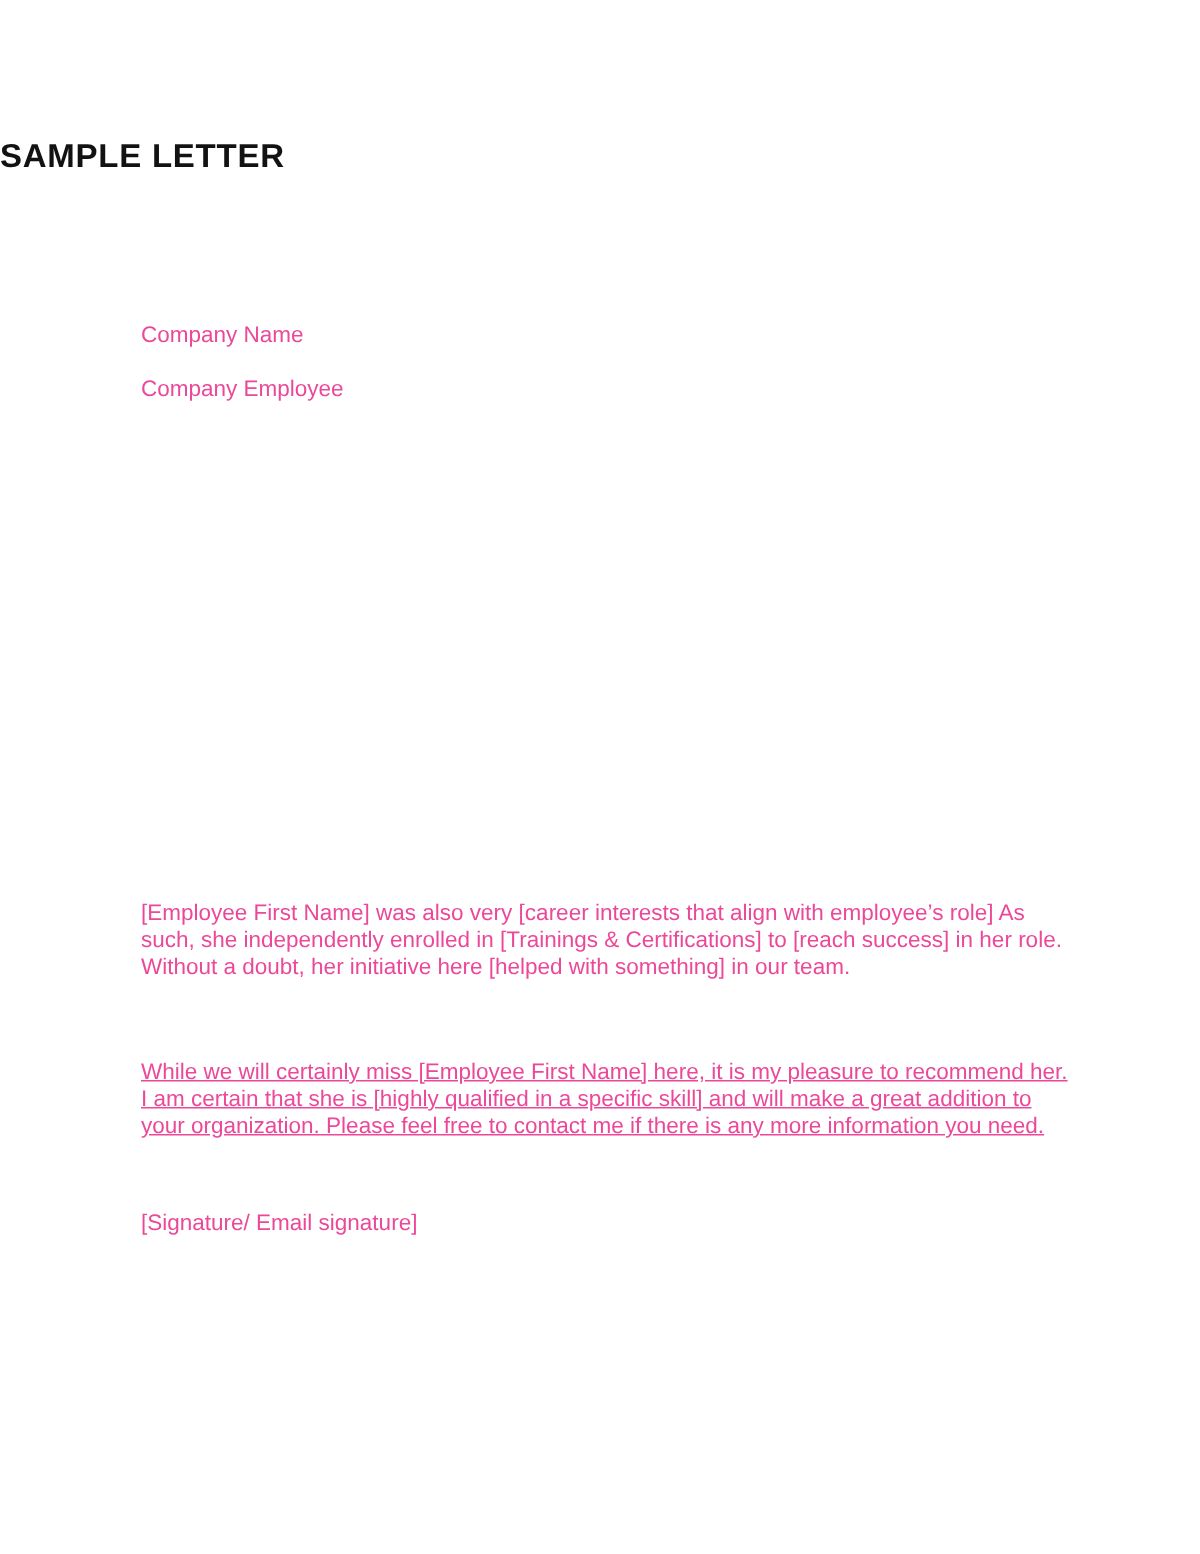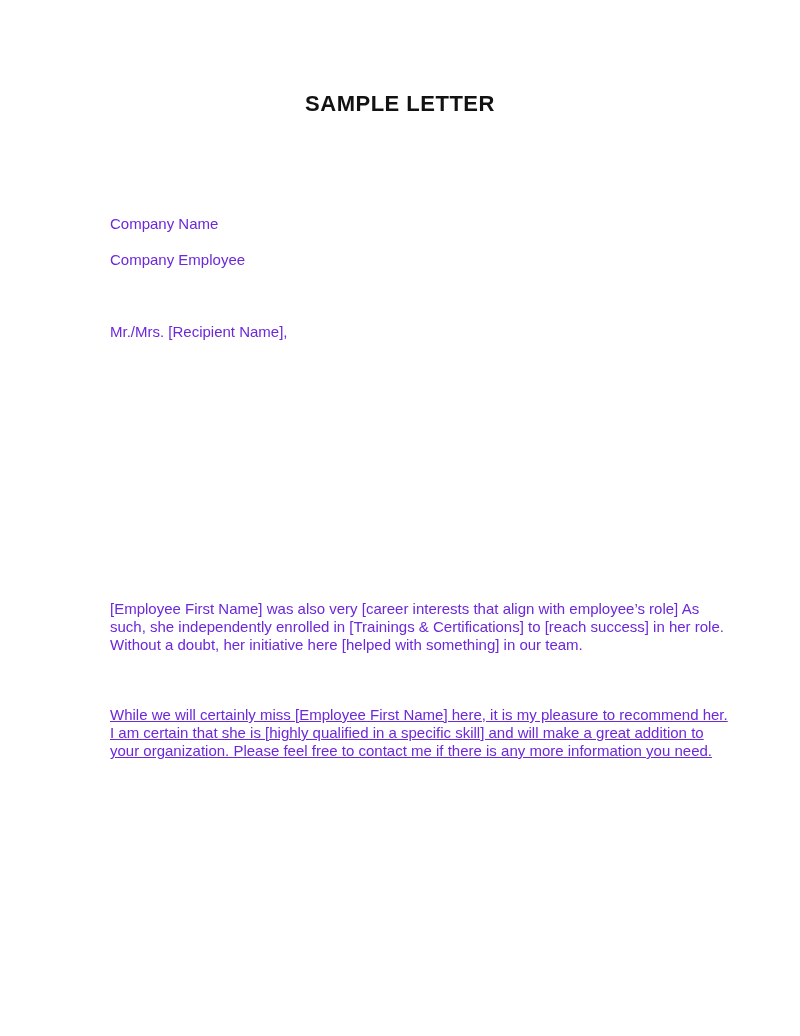--- a/index.html
+++ b/index.html
@@ -21,7 +21,7 @@
     top: 91px;
     left: 0;
     right: 0;
-    text-align: center;
+    text-align: left;
     font-size: 22px;
     font-weight: 700;
     letter-spacing: 0.5px;

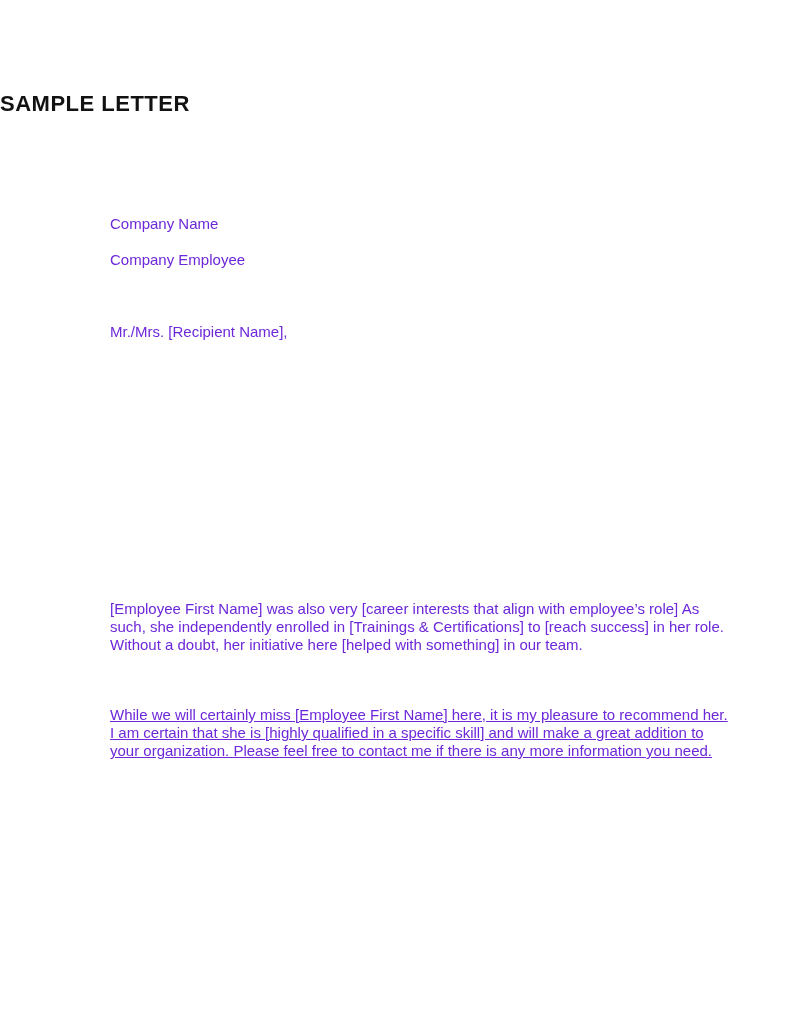--- a/index.html
+++ b/index.html
@@ -33,8 +33,7 @@
     width: 618px;
     font-size: 15px;
     line-height: 18px;
-    color: #6d28d9;
-    margin-left: 16px;
+    color: #ec4899;
   }
   .company-name    { top: 215px; }
   .company-address { top: 251px; }

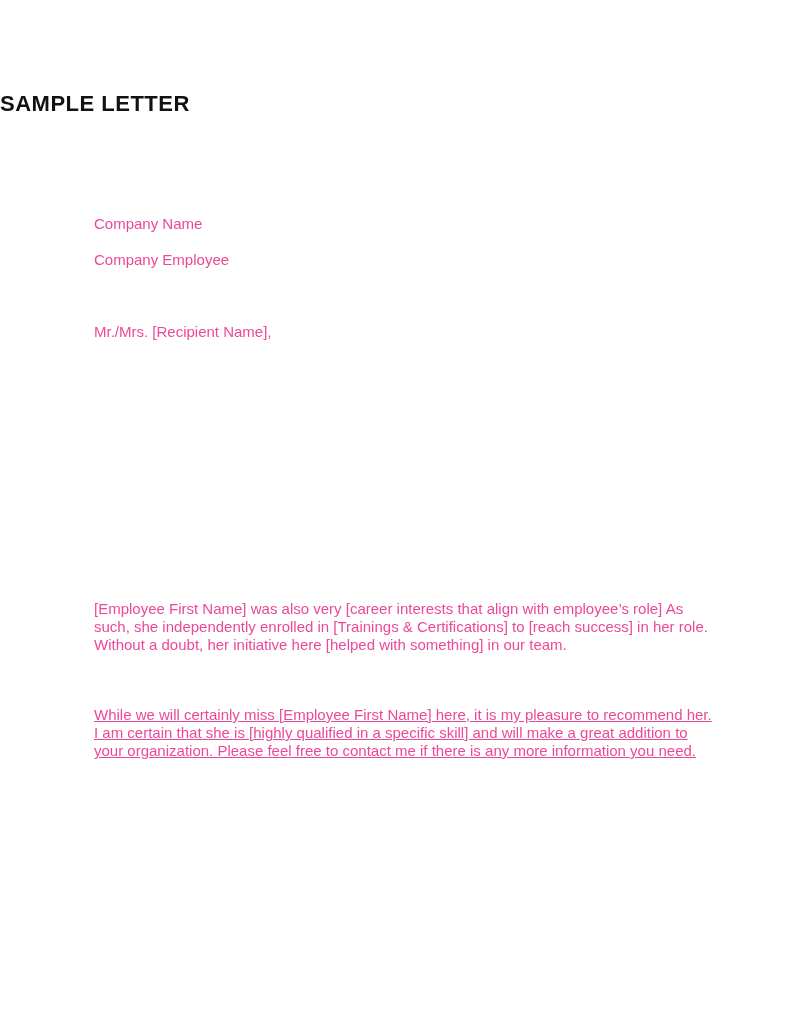--- a/index.html
+++ b/index.html
@@ -55,7 +55,6 @@
 
   <div class="body-text company-address">Company Employee</div>
 
-  <div class="body-text salutation">Mr./Mrs. [Recipient Name],</div>
 
 
 

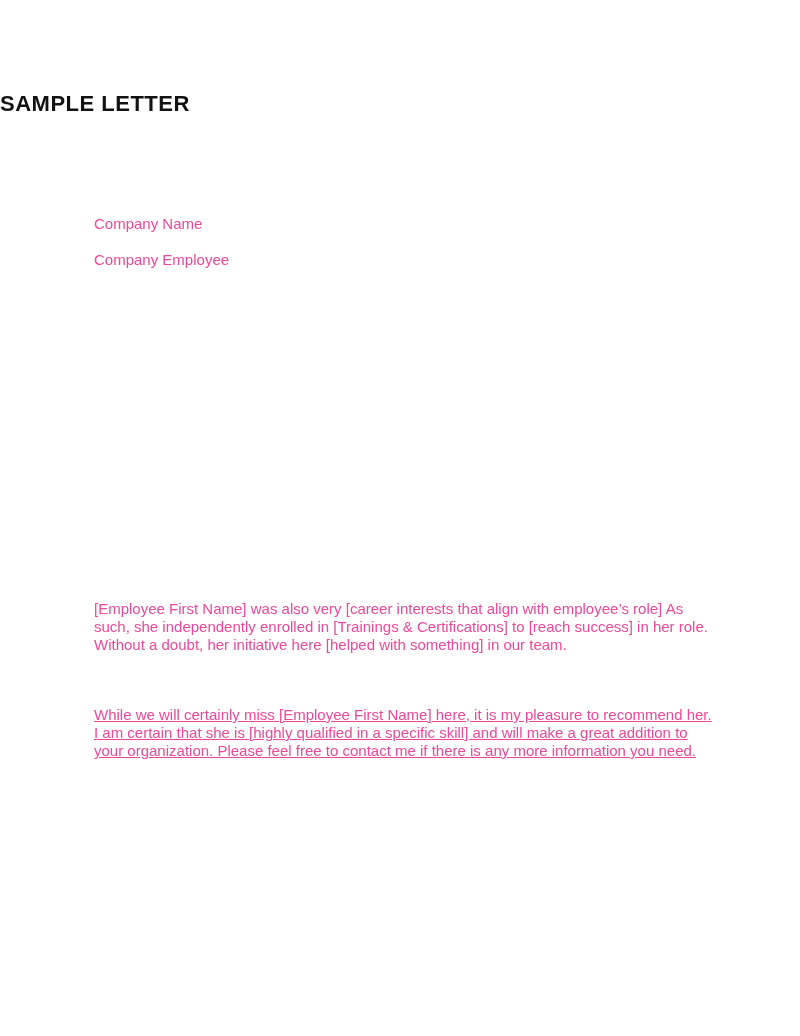--- a/index.html
+++ b/index.html
@@ -62,6 +62,7 @@
 
   <div class="body-text para-4">While we will certainly miss [Employee First Name] here, it is my pleasure to recommend her. I am certain that she is [highly qualified in a specific skill] and will make a great addition to your organization. Please feel free to contact me if there is any more information you need.</div>
 
+  <div class="body-text signature">[Signature/ Email signature]</div>
 
 </div>
 

